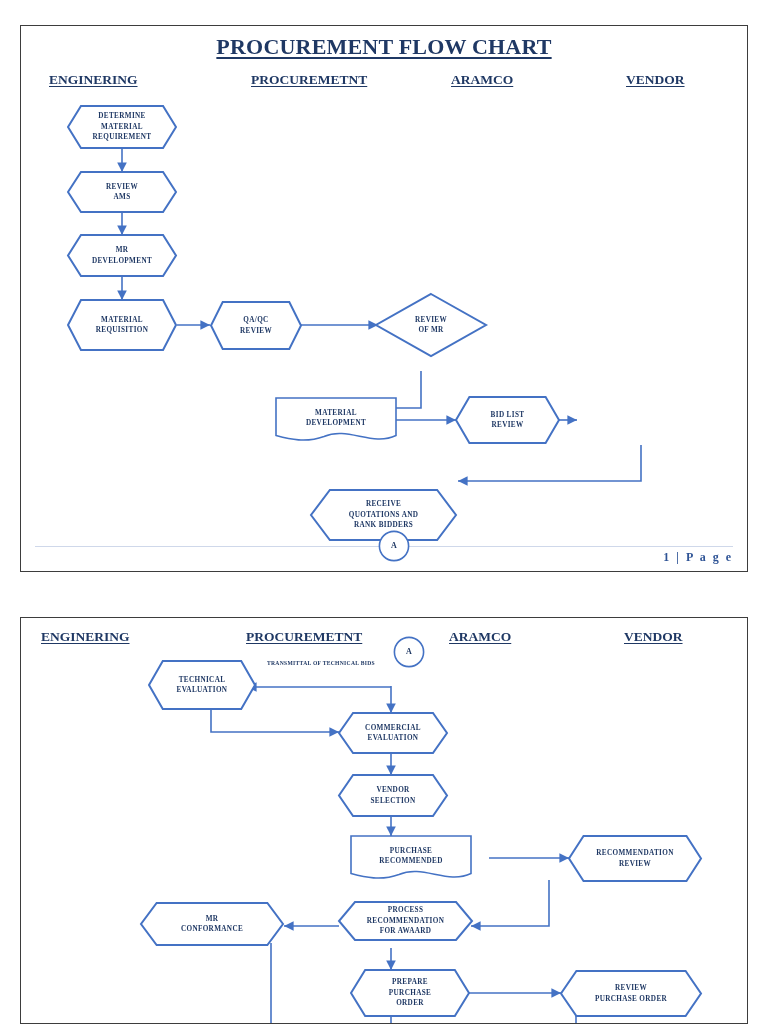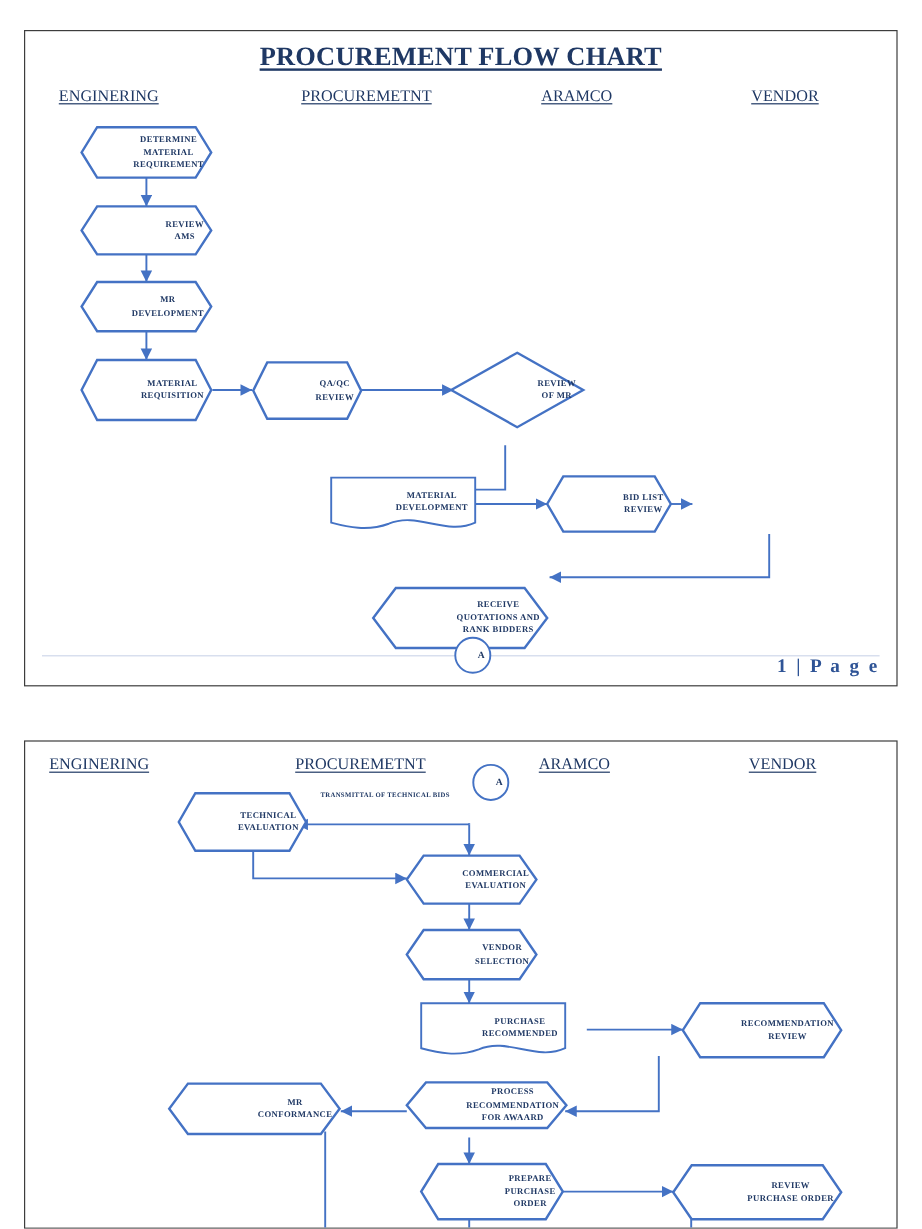--- a/index.html
+++ b/index.html
@@ -41,7 +41,7 @@
   .col-head{
     position:absolute;
     font-size:13.5px;
-    font-weight:normal;
+    font-weight:bold;
     color:#1F3864;
     text-decoration:underline;
     text-underline-offset:2px;

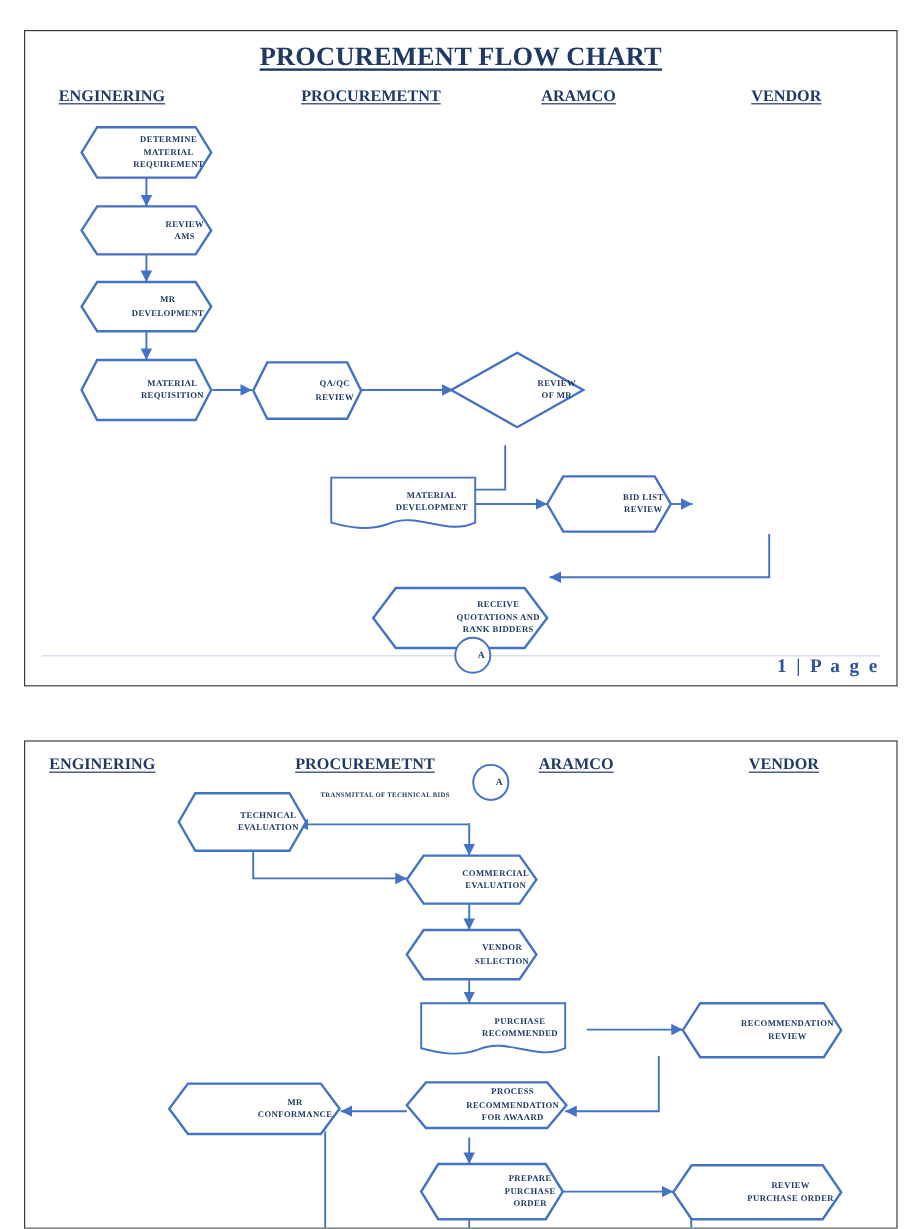--- a/index.html
+++ b/index.html
@@ -73,7 +73,7 @@
     position:absolute;
     display:flex;
     align-items:center;
-    justify-content:flex-end;
+    justify-content:center;
     box-sizing:border-box;
     pointer-events:auto;
   }

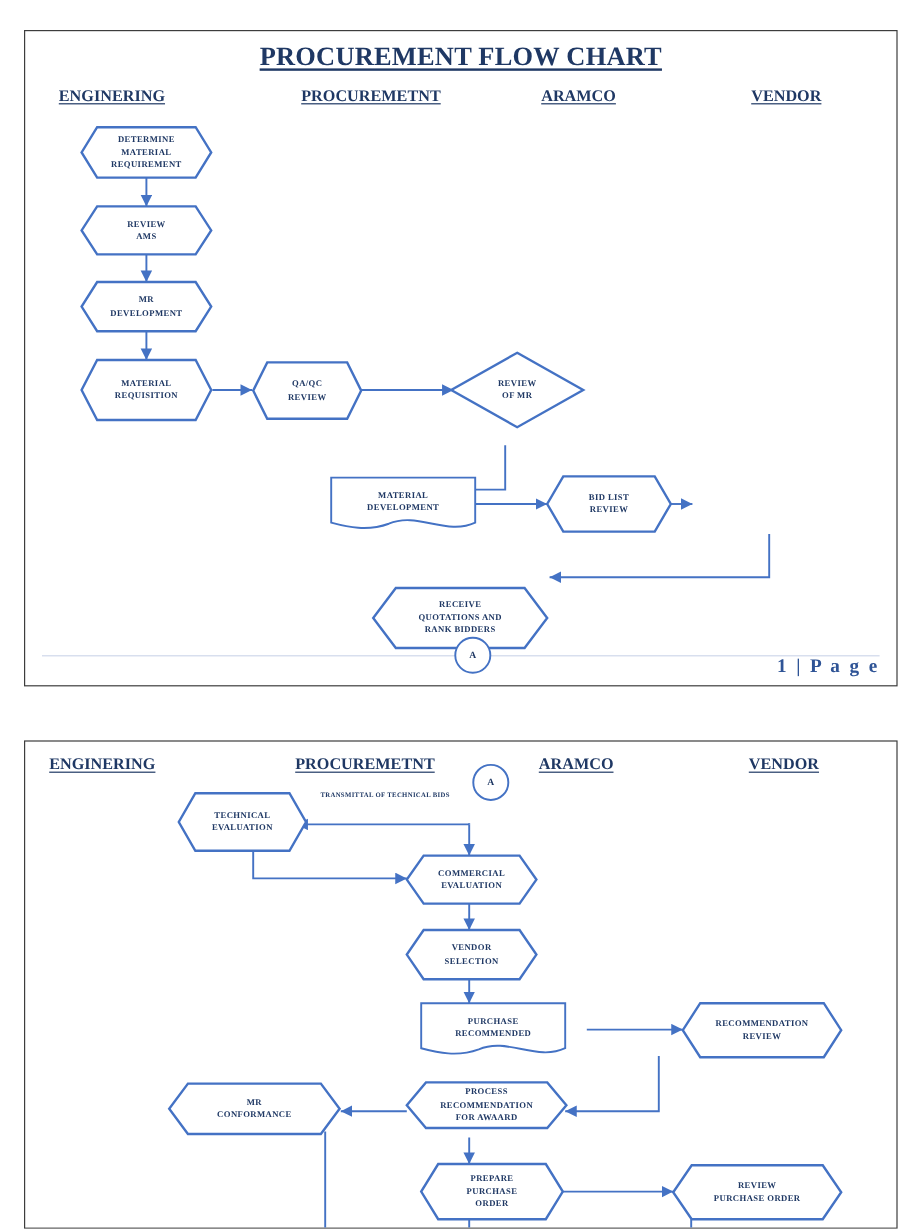--- a/index.html
+++ b/index.html
@@ -53,7 +53,7 @@
     position:absolute;
     right:14px;
     bottom:6px;
-    font-size:16px;
+    font-size:12px;
     font-weight:bold;
     color:#2F5496;
     letter-spacing:2px;

